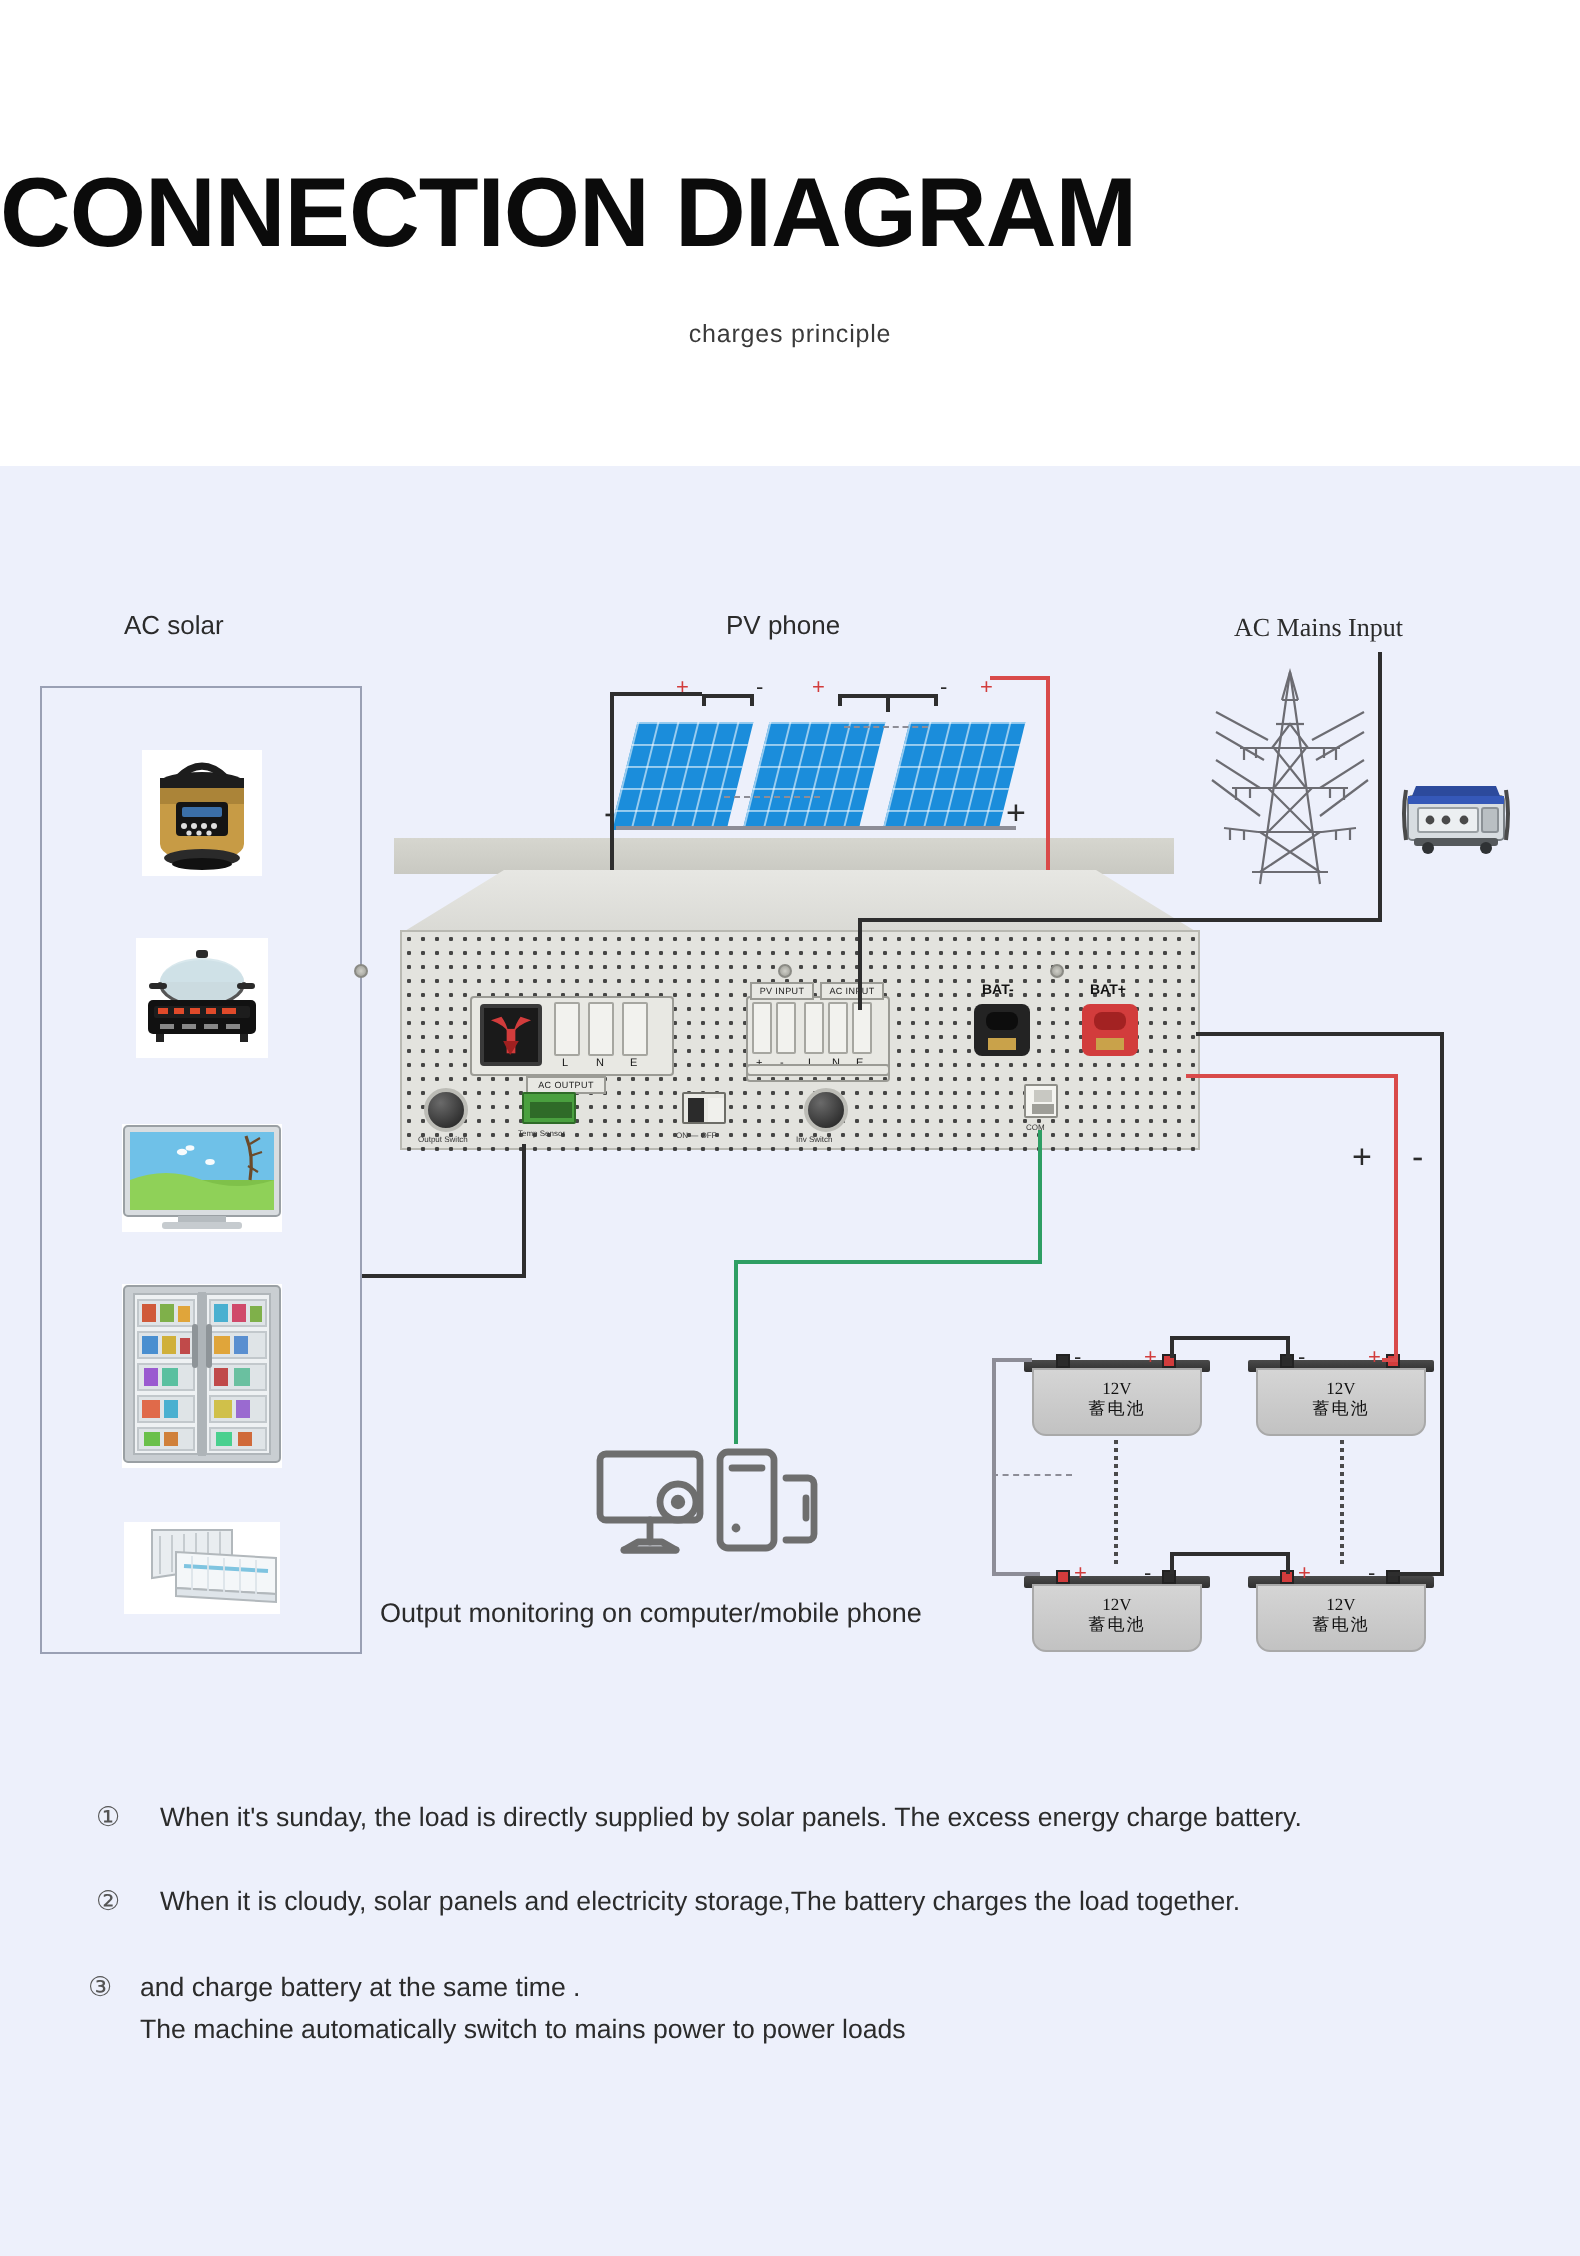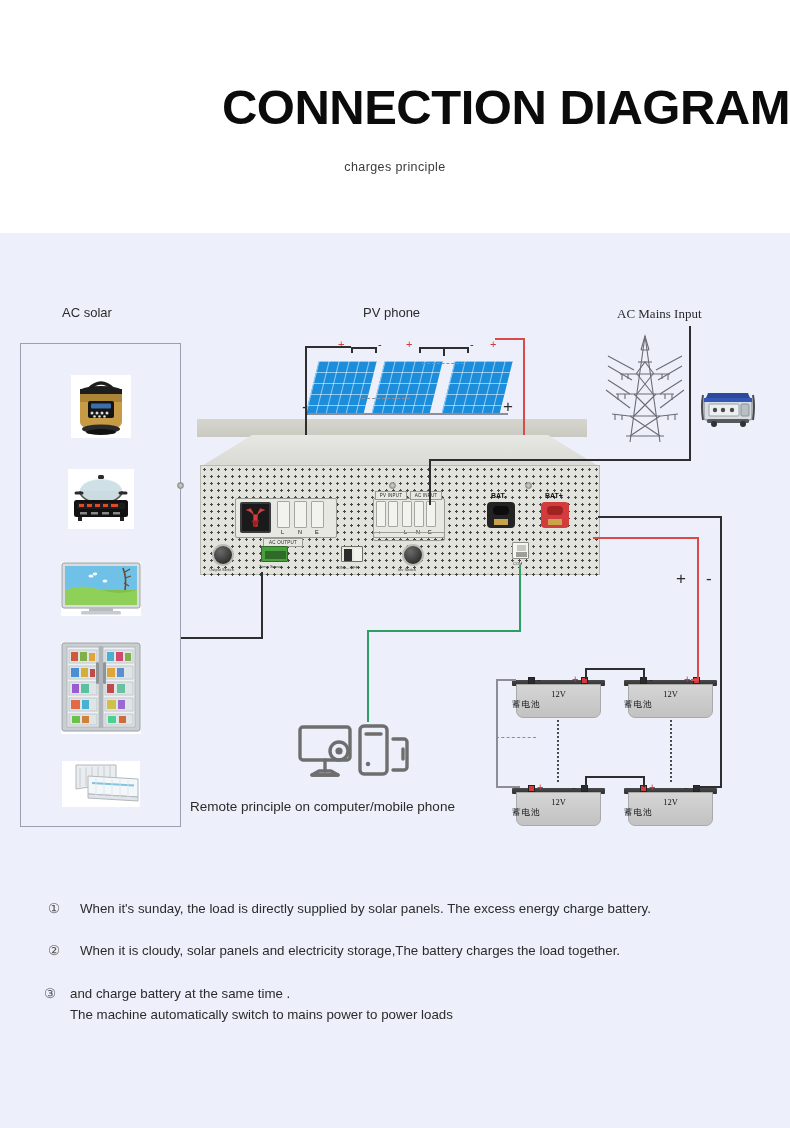--- a/index.html
+++ b/index.html
@@ -17,7 +17,7 @@
   #header { position:absolute; left:0; top:0; width:790px; height:233px; background:#fff; }
   #page-title {
     position:absolute; left:0; top:83px; width:790px;
-    text-align:right; font-size:49px; font-weight:bold;
+    text-align:left; font-size:49px; font-weight:bold;
     letter-spacing:-0.5px; color:#0b0b0b; line-height:1;
     font-family:"Liberation Sans", sans-serif;
   }

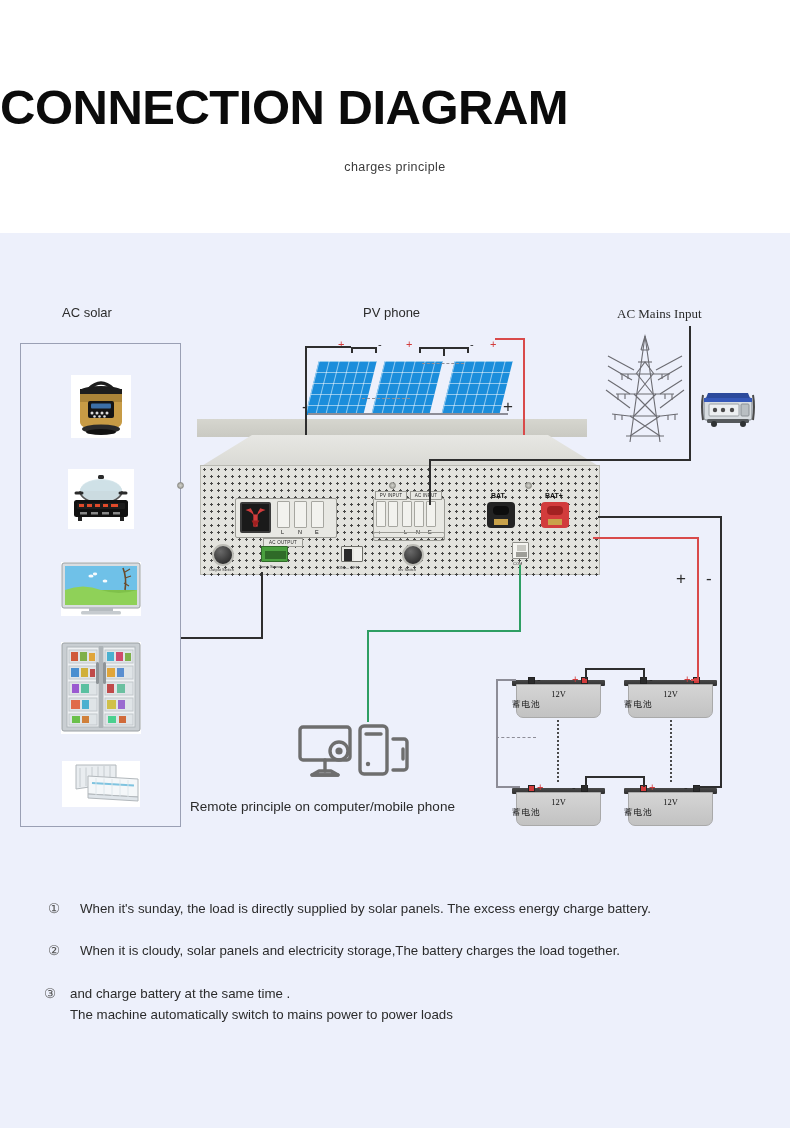--- a/index.html
+++ b/index.html
@@ -136,7 +136,7 @@
     background:linear-gradient(#4a4a4a,#2f2f2f); border-radius:1px;
   }
   .bat-txt1 { position:absolute; left:0; top:14px; width:93px; text-align:center; font-size:8.5px; color:#111; font-family:"Liberation Serif",serif; }
-  .bat-txt2 { position:absolute; left:0; top:24px; width:93px; text-align:left; font-size:8.5px; color:#111; font-family:Liberation Sans, sans-serif; letter-spacing:1px; }
+  .bat-txt2 { position:absolute; left:0; top:24px; width:93px; text-align:center; font-size:8.5px; color:#111; font-family:Liberation Sans, sans-serif; letter-spacing:1px; }
   .post { position:absolute; width:7px; height:7px; border:1px solid #222; }
   .post.neg { background:#2b2b2b; }
   .post.pos { background:#d23c3c; }

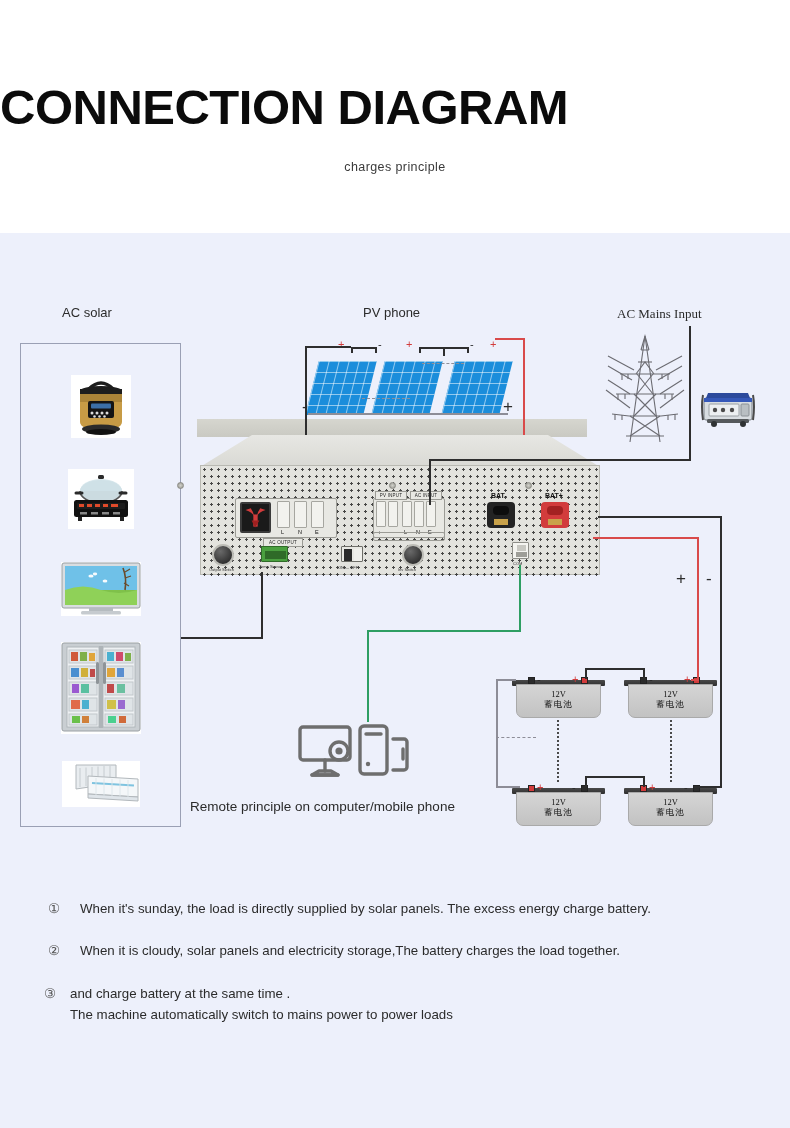--- a/index.html
+++ b/index.html
@@ -507,7 +507,7 @@
     </g>
   </svg>
 </div>
-<div id="remote-text">Remote principle on computer/mobile phone</div>
+<div id="remote-text">Output monitoring on computer/mobile phone</div>
 
 <div class="battery" style="left:512px; top:675px;">
   <div class="bat-top"></div>

